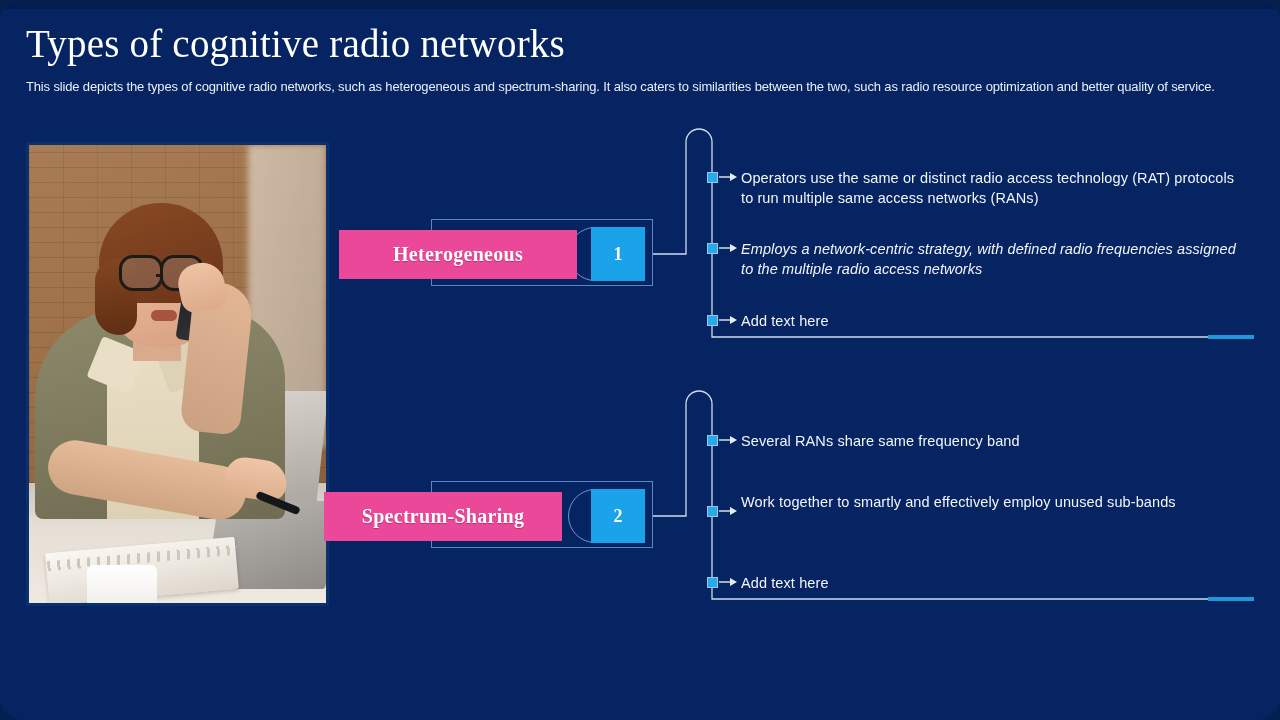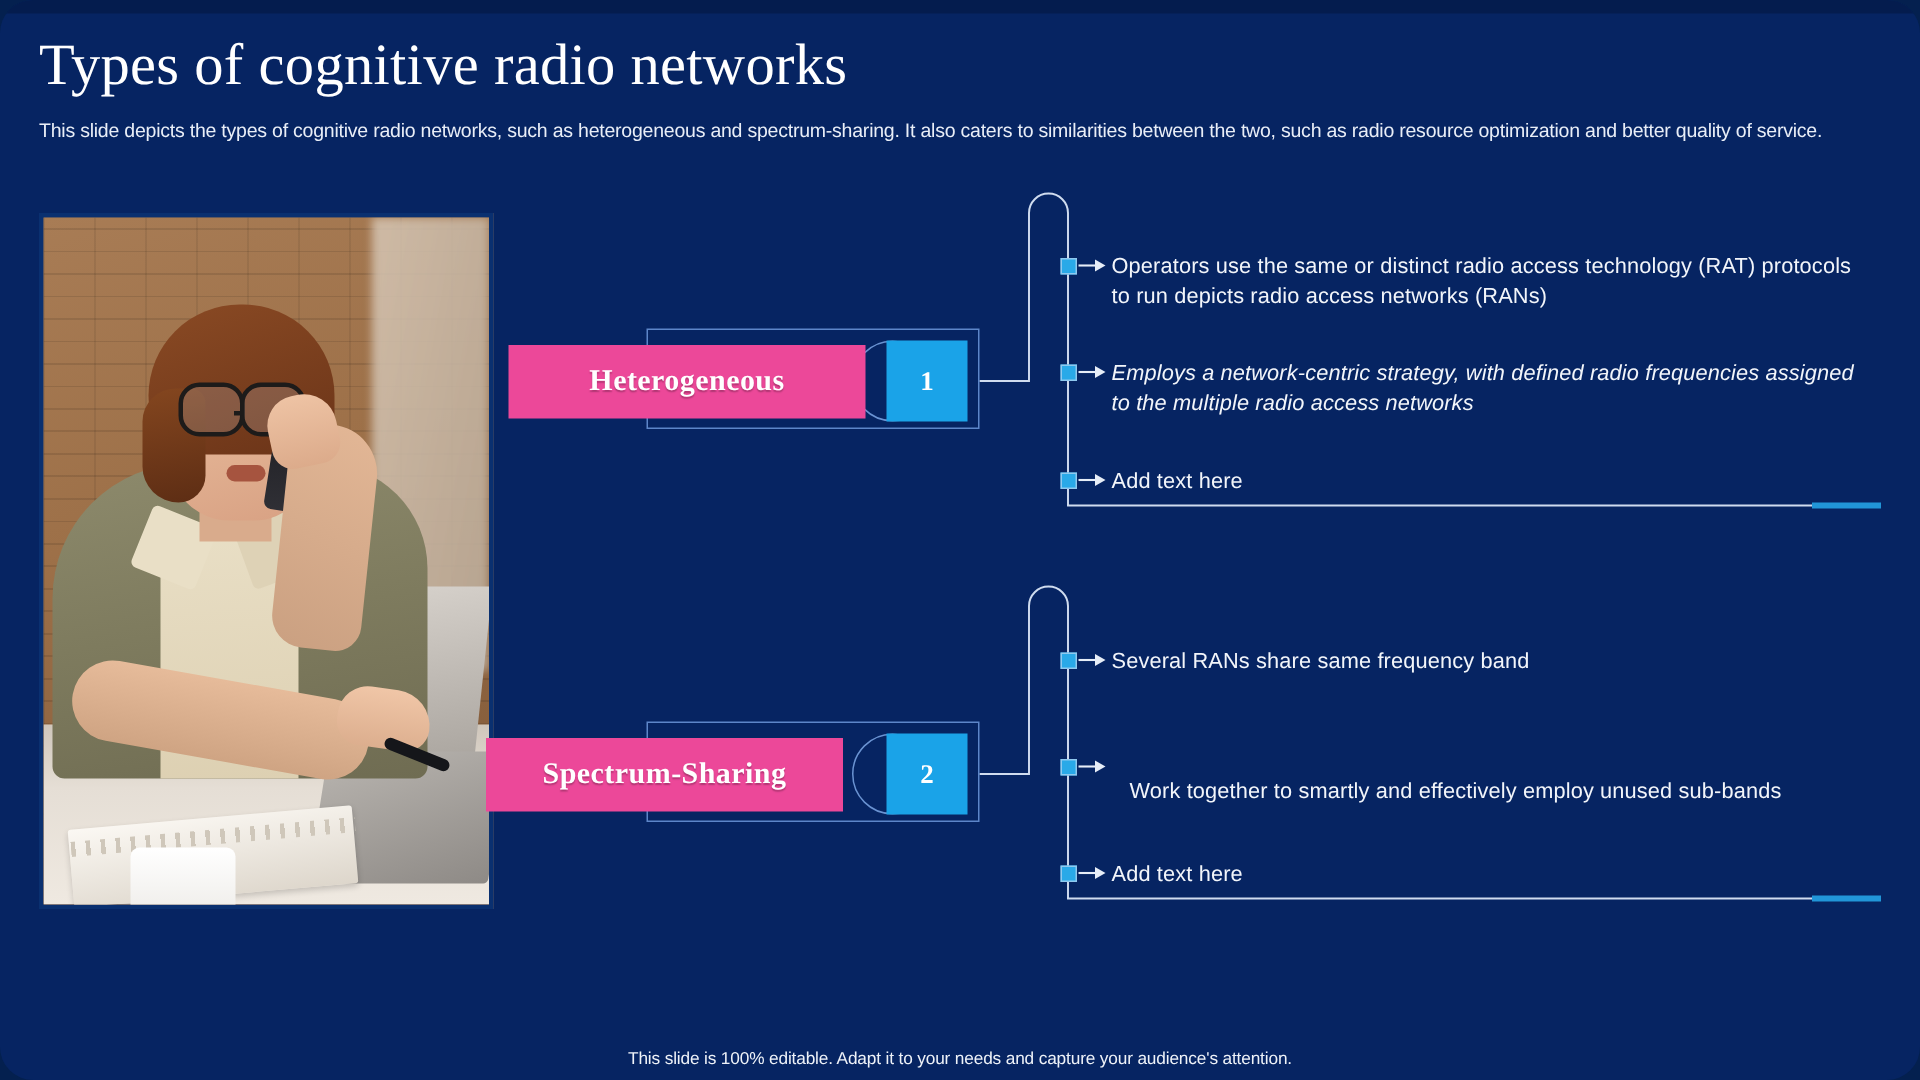--- a/index.html
+++ b/index.html
@@ -424,7 +424,7 @@
   </div>
 
   <div class="bullet-square" style="left:707px; top:172px;"></div>
-  <div class="bullet-text" style="left:741px; top:168px; width:500px;">Operators use the same or distinct radio access technology (RAT) protocols to run depicts radio access networks (RANs)</div>
+  <div class="bullet-text" style="left:741px; top:168px; width:500px;">Operators use the same or distinct radio access technology (RAT) protocols to run multiple same access networks (RANs)</div>
 
   <div class="bullet-square" style="left:707px; top:243px;"></div>
   <div class="bullet-text" style="left:741px; top:239px; width:500px;font-style:italic;">Employs a network-centric strategy, with defined radio frequencies assigned to the multiple radio access networks</div>

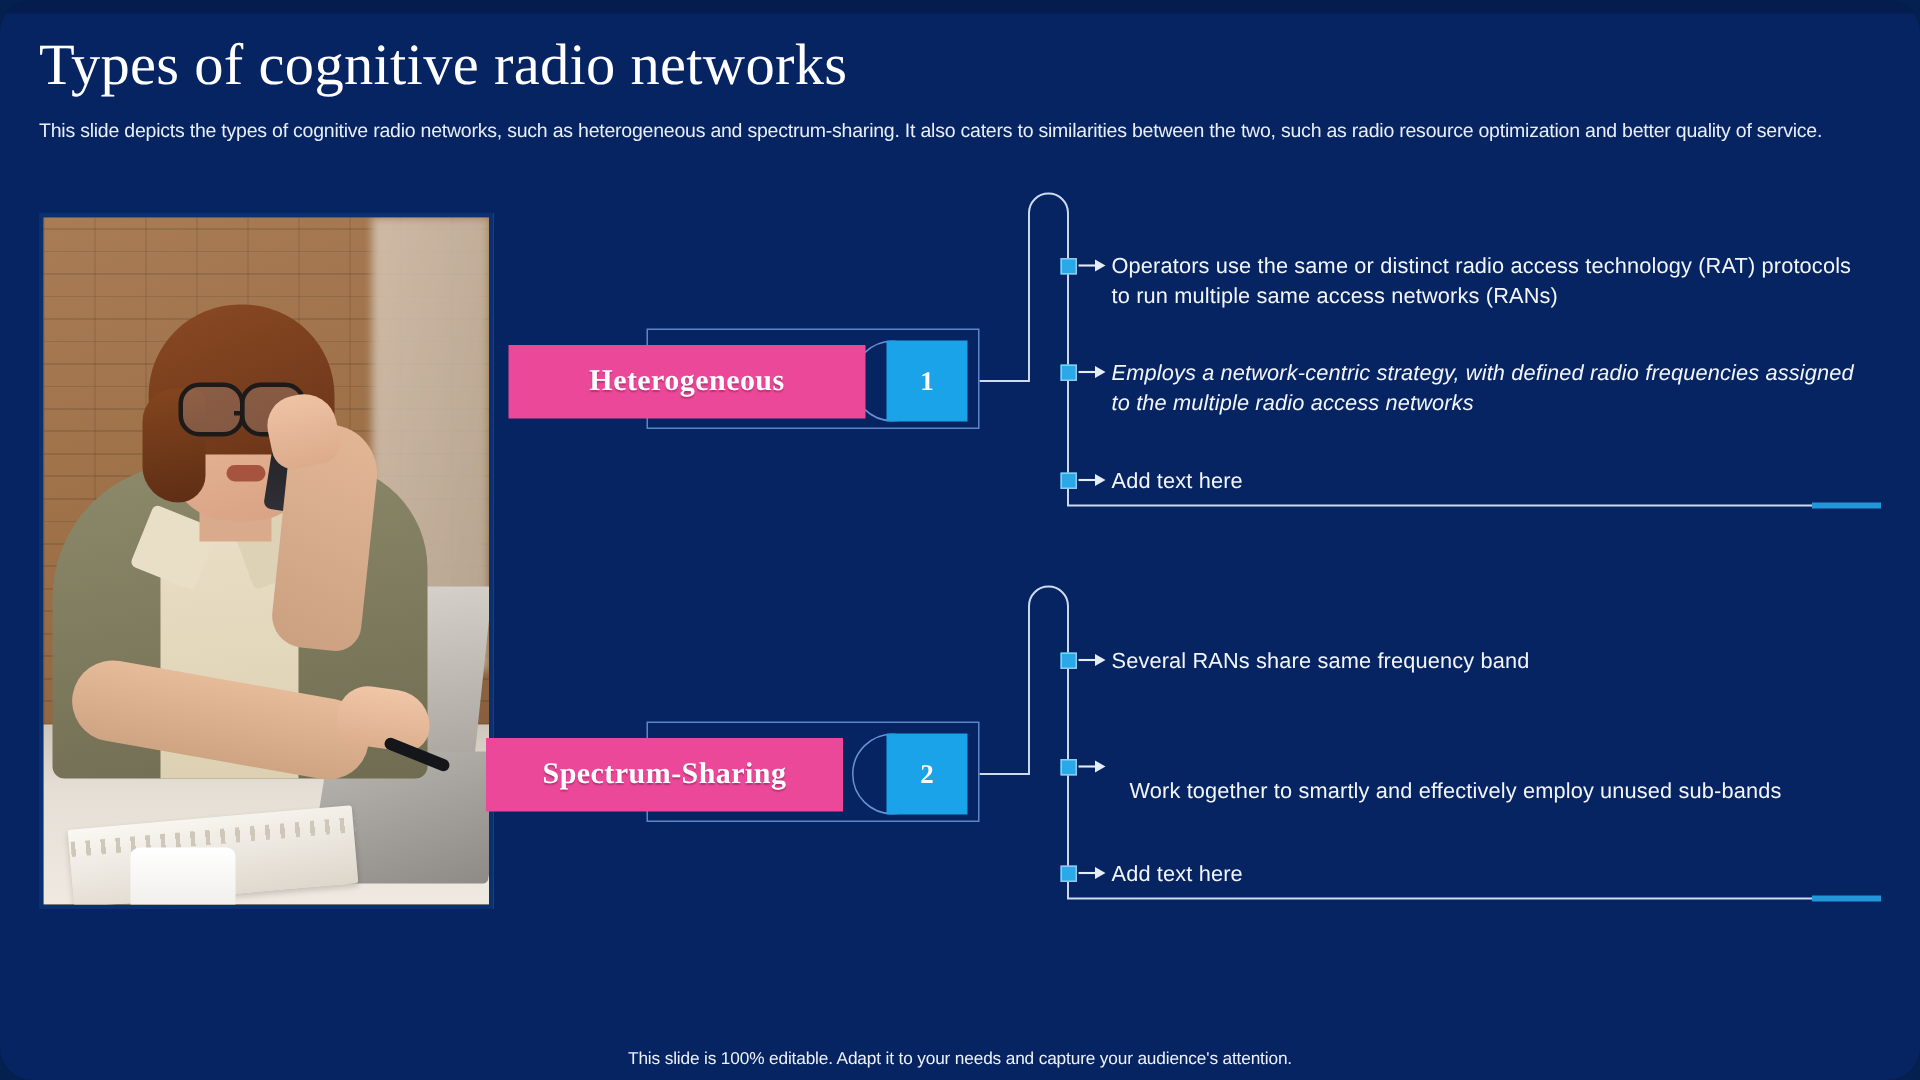--- a/index.html
+++ b/index.html
@@ -447,7 +447,7 @@
   <div class="bullet-text" style="left:741px; top:431px; width:500px;">Several RANs share same frequency band</div>
 
   <div class="bullet-square" style="left:707px; top:506px;"></div>
-  <div class="bullet-text" style="left:741px; top:518px; width:510px;margin-left:12px;">Work together to smartly and effectively employ unused sub-bands</div>
+  <div class="bullet-text" style="left:741px; top:492px; width:510px;">Work together to smartly and effectively employ unused sub-bands</div>
 
   <div class="bullet-square" style="left:707px; top:577px;"></div>
   <div class="bullet-text" style="left:741px; top:573px; width:500px;">Add text here</div>

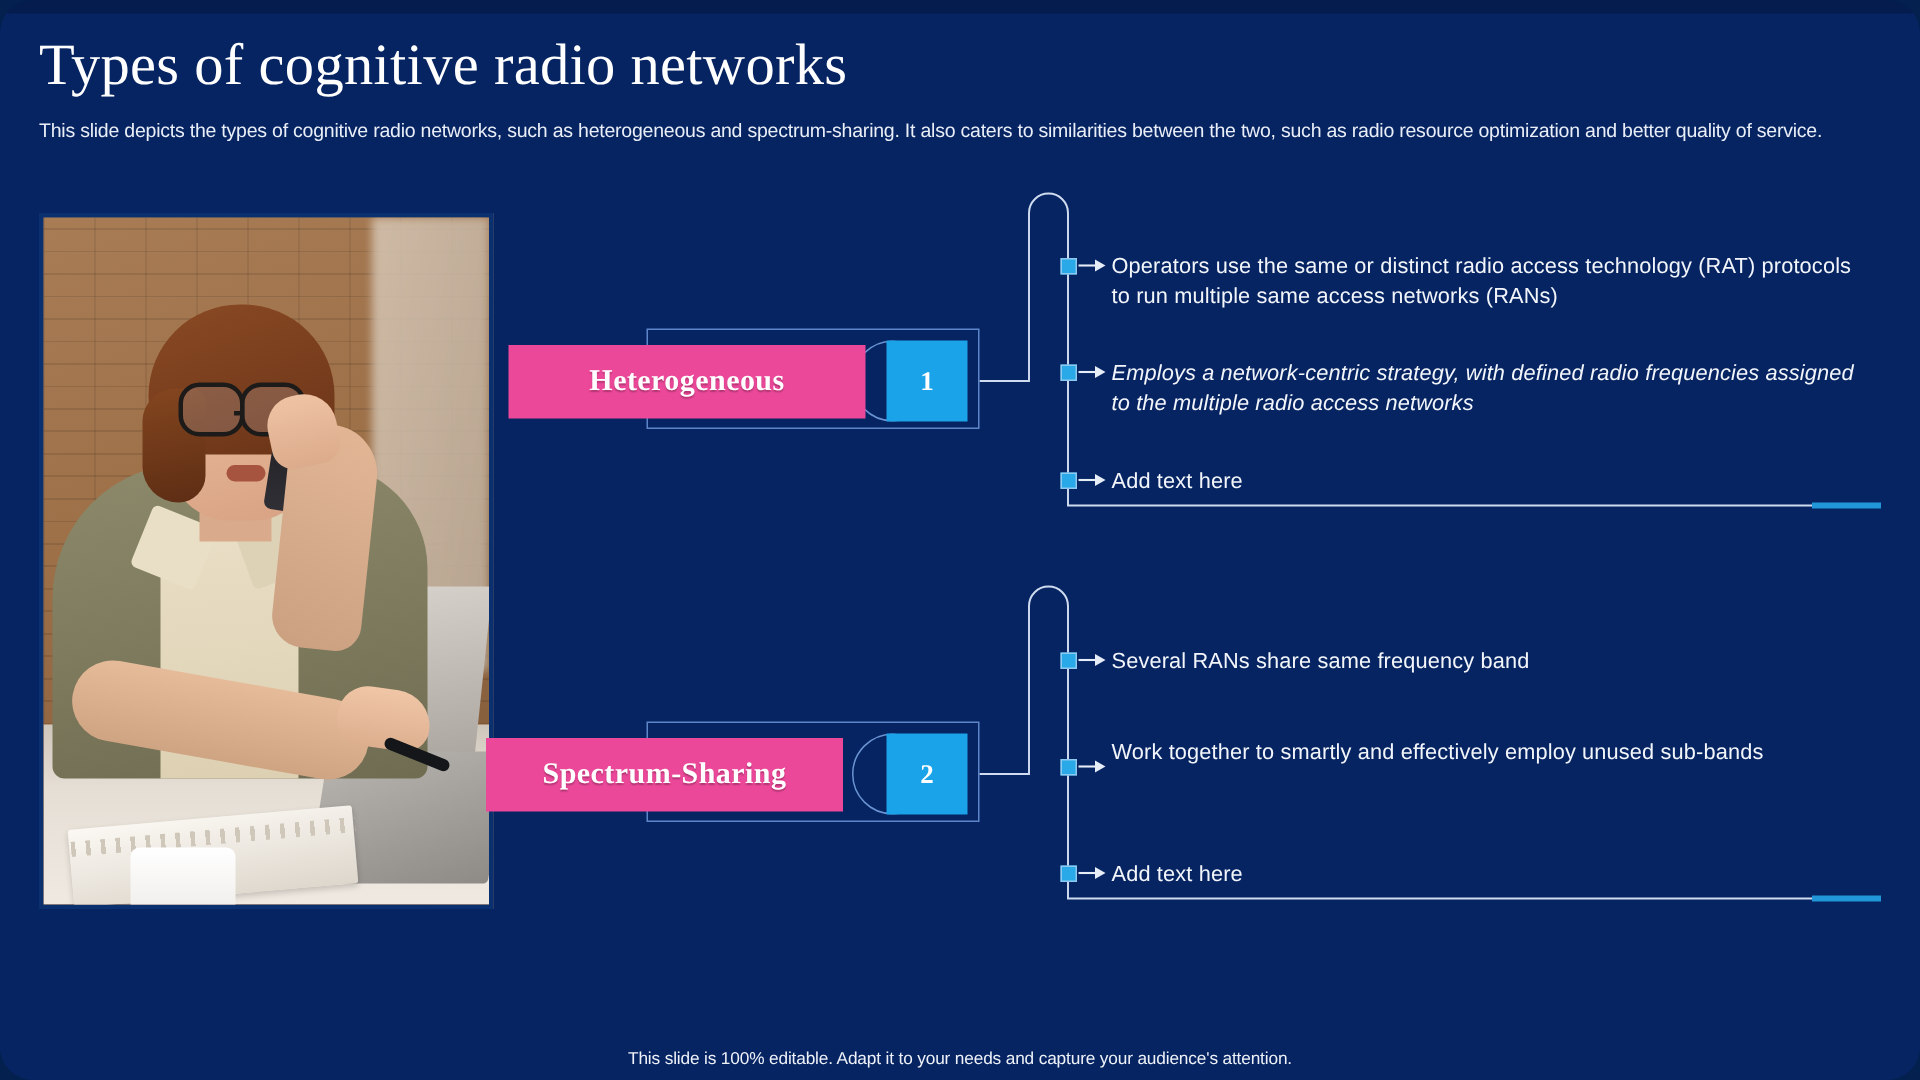--- a/index.html
+++ b/index.html
@@ -455,7 +455,6 @@
   <div class="accent-bar" style="left:1208px; top:597px; width:46px;"></div>
 
 
-  <div class="footer-note" style="top:700px;">This slide is 100% editable. Adapt it to your needs and capture your audience's attention.</div>
 
 </div>
 

